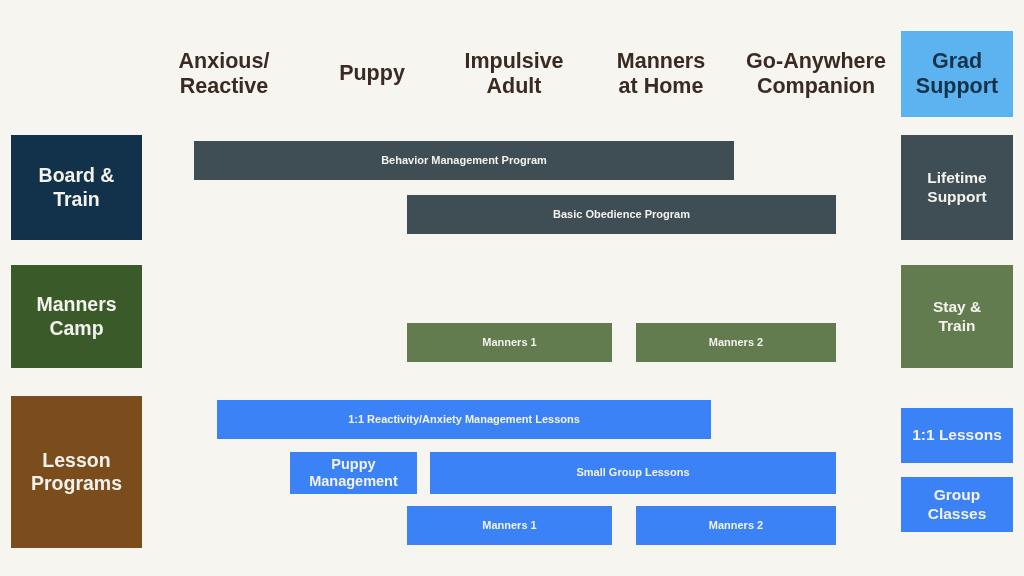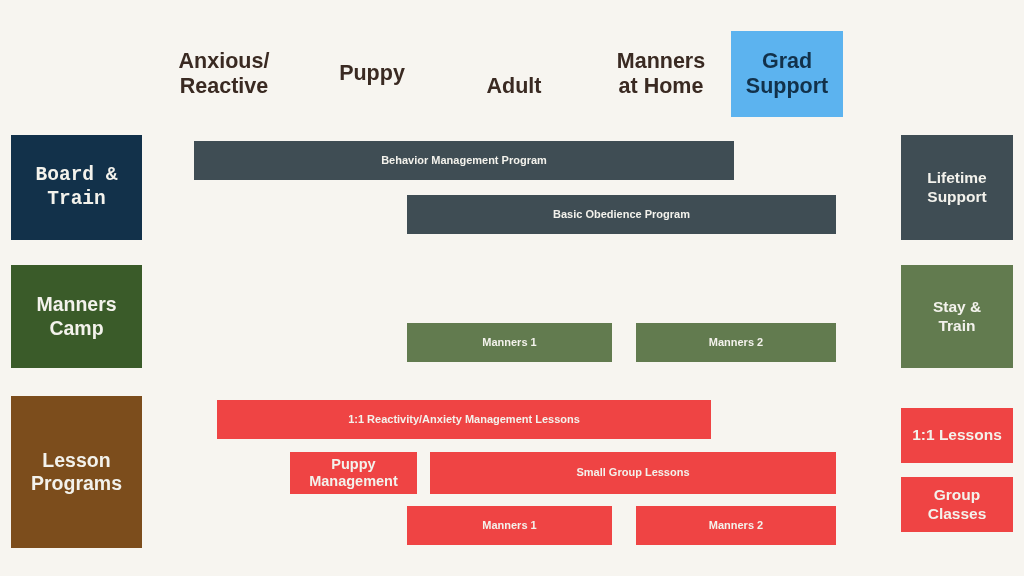--- a/index.html
+++ b/index.html
@@ -108,7 +108,7 @@
 
     <div class="header-cell" style="width:154px">
       <span>
-        <br>
+        <span>Impulsive</span><br>
         <span>Adult</span>
       </span>
     </div>

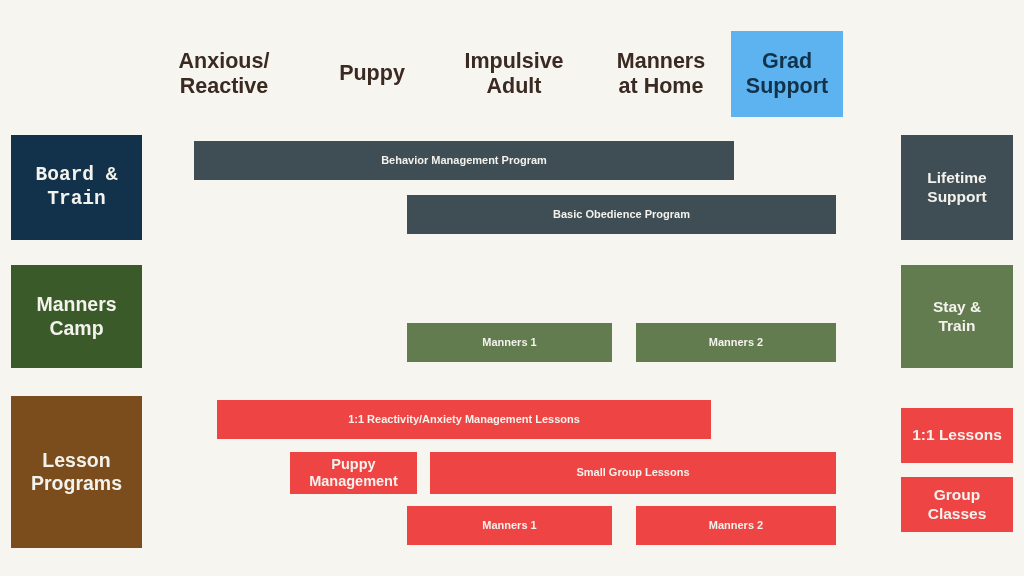--- a/index.html
+++ b/index.html
@@ -120,6 +120,12 @@
       </span>
     </div>
 
+    <div class="header-cell" style="width:170px">
+      <span>
+        <span>Go-Anywhere</span><br>
+        <span>Companion</span>
+      </span>
+    </div>
 
     <div class="header-cell grad" style="width:112px">
       <span>

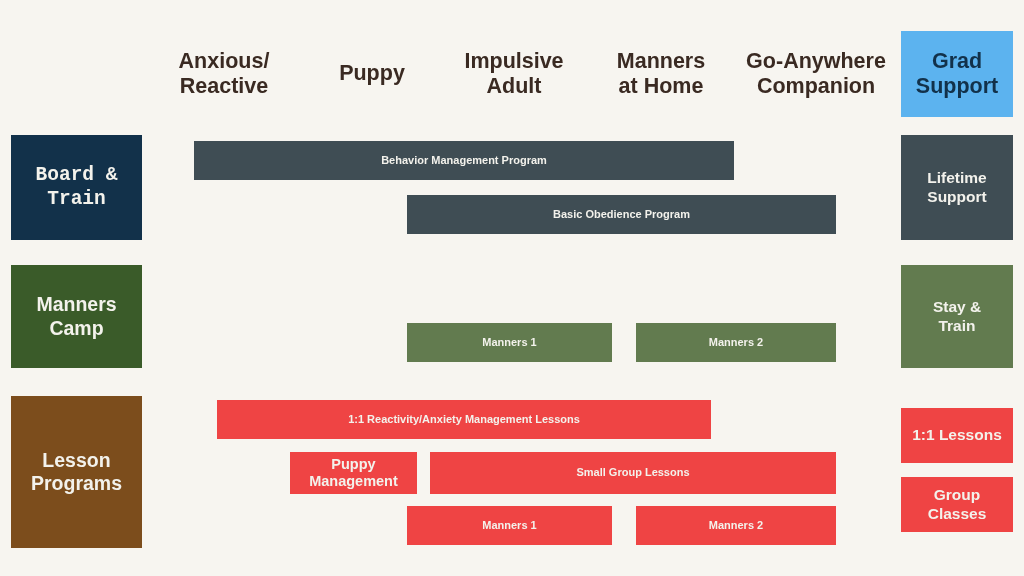--- a/index.html
+++ b/index.html
@@ -135,7 +135,7 @@
     </div>
   </div>
 
-  <div class="block side-label c-navy" style="left:11px; top:135px; width:131px; height:105px;font-family:Liberation Mono, monospace;">
+  <div class="block side-label c-navy" style="left:11px; top:135px; width:131px; height:105px;">
     <span>
       <span>Board &amp;</span><br>
       <span>Train</span>

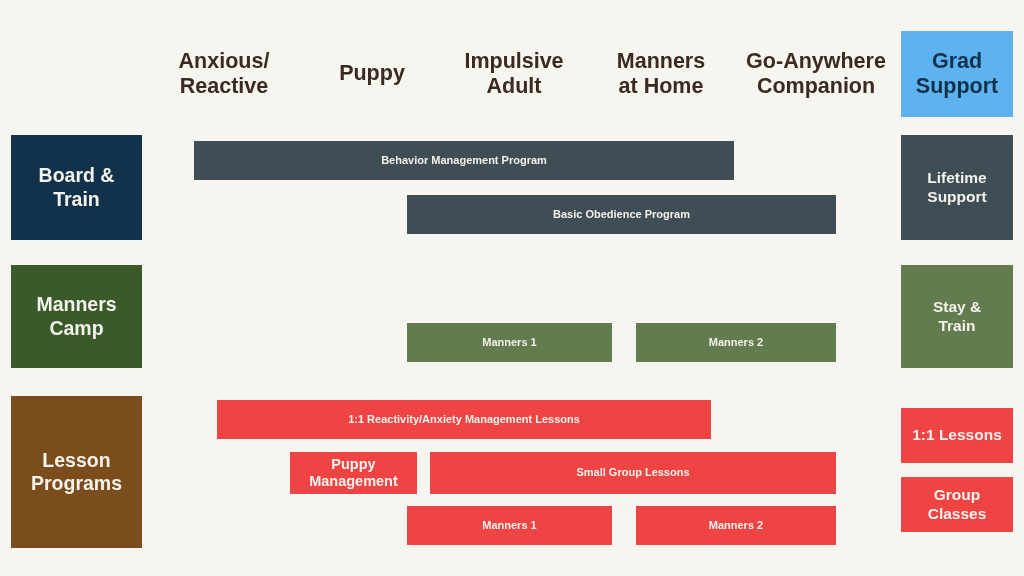--- a/index.html
+++ b/index.html
@@ -85,7 +85,7 @@
   .c-dgreen{ background: #3a5b29; }
   .c-green { background: #627b4f; }
   .c-dbrown{ background: #7c4d1c; }
-  .c-brown { background: #ef4444; }
+  .c-brown { background: #3b82f6; }
 </style>
 </head>
 <body>

